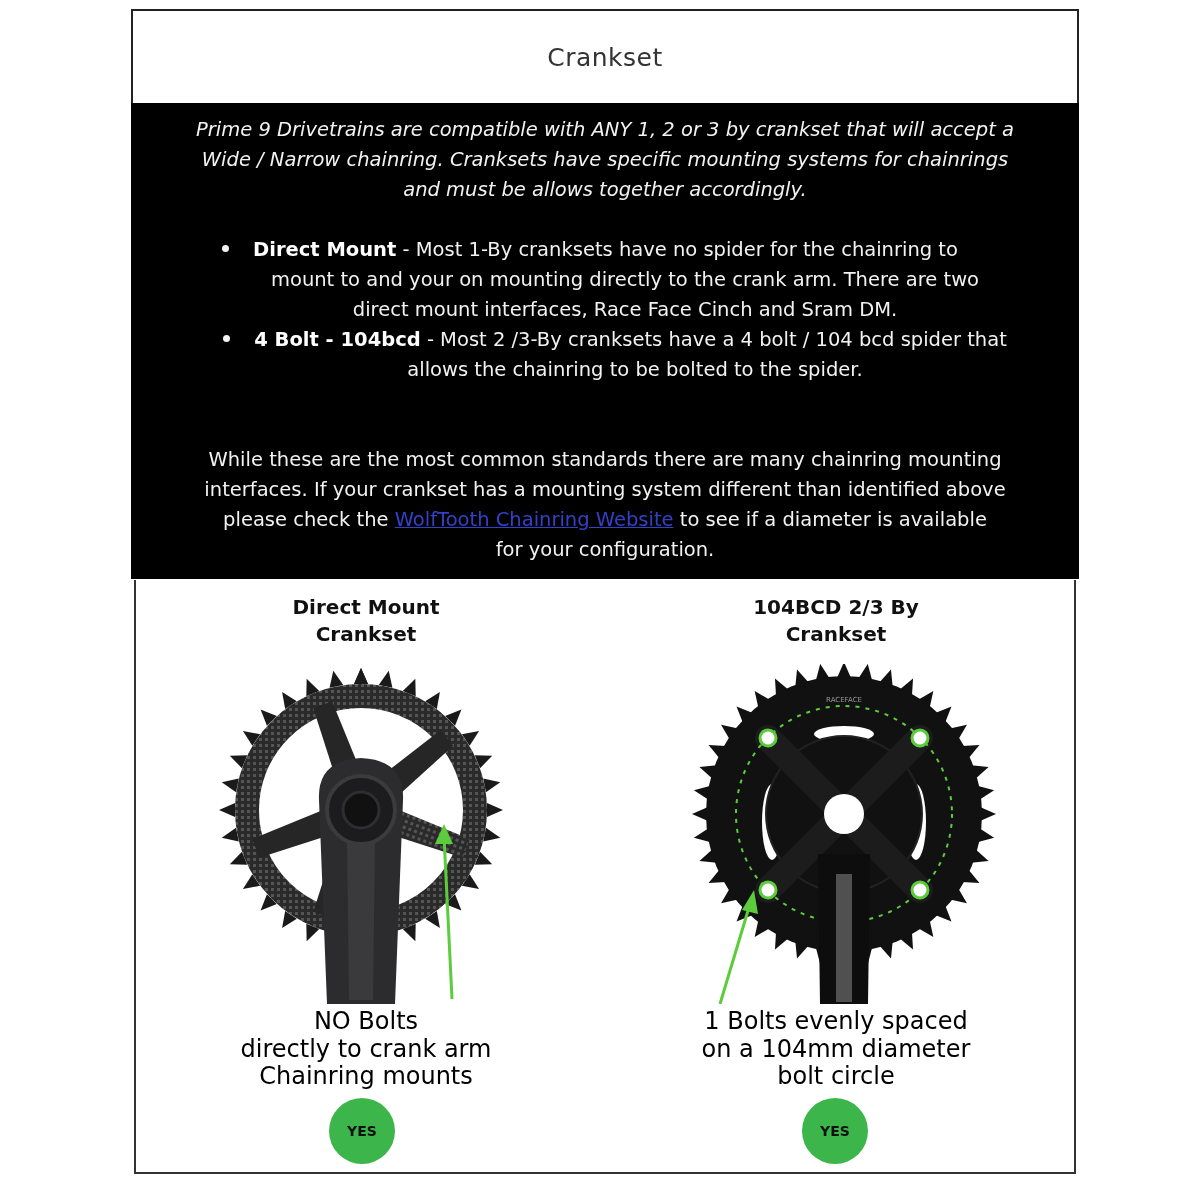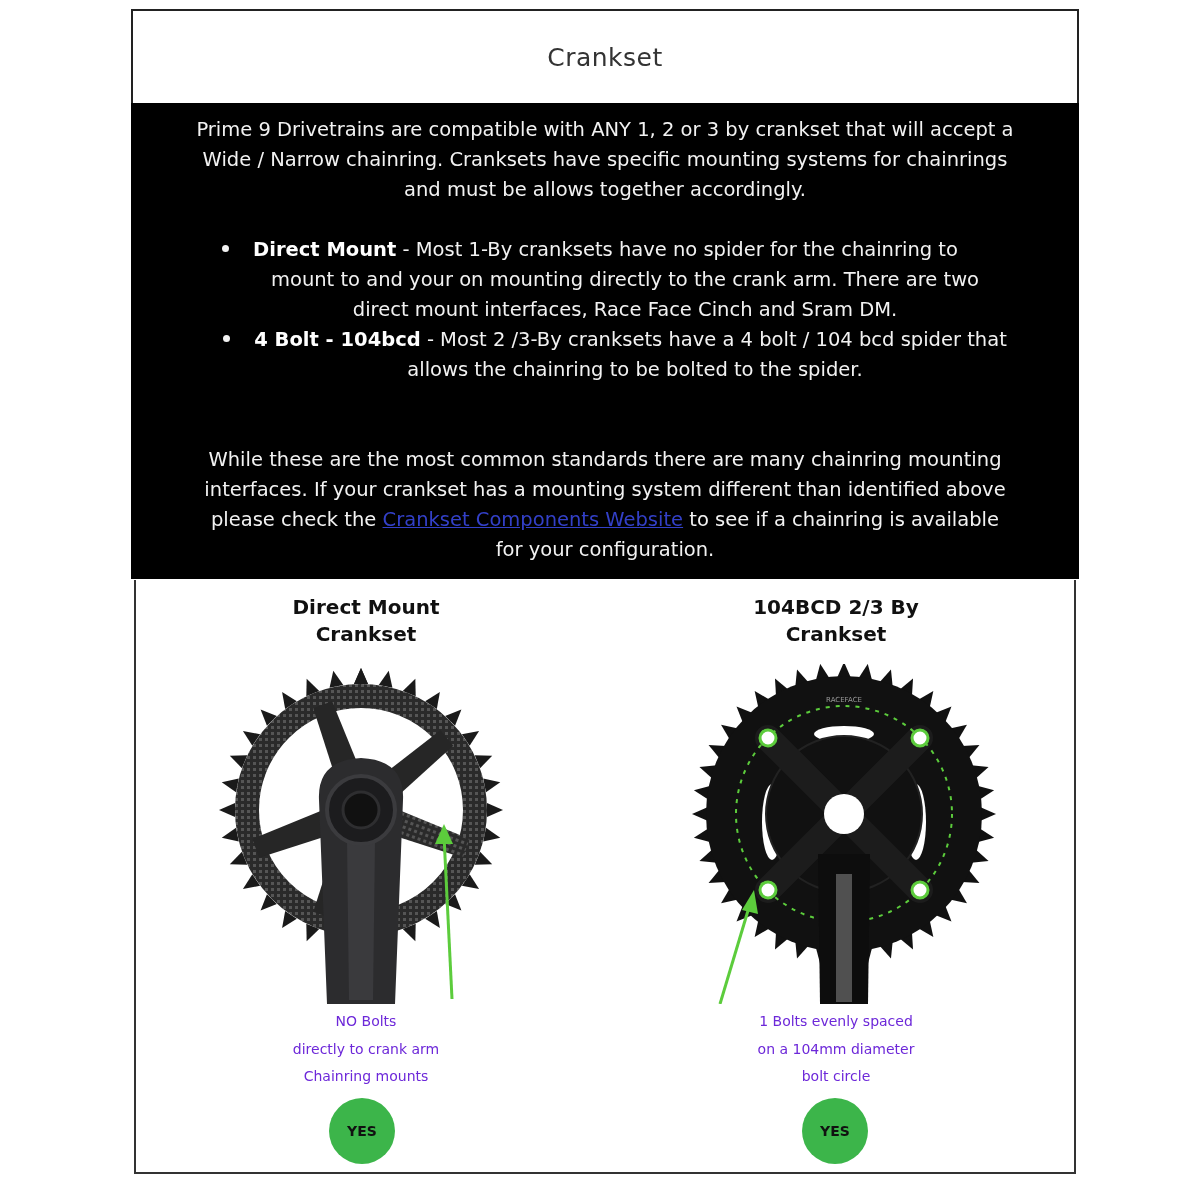--- a/index.html
+++ b/index.html
@@ -18,7 +18,7 @@
     font-size: 19.5px; line-height: 30px;
   }
   .black-box p { margin: 0; }
-  .para1 { position: absolute; left: 10px; right: 10px; top: 12px; }
+  .para1 { position: absolute; left: 10px; right: 10px; top: 12px; font-style: italic; }
   .para2 { position: absolute; left: 10px; right: 10px; top: 132px; }
   .para3 { position: absolute; left: 10px; right: 10px; top: 342px; }
   .bullet-list { list-style: none; margin: 0; padding: 0; text-align: center; }

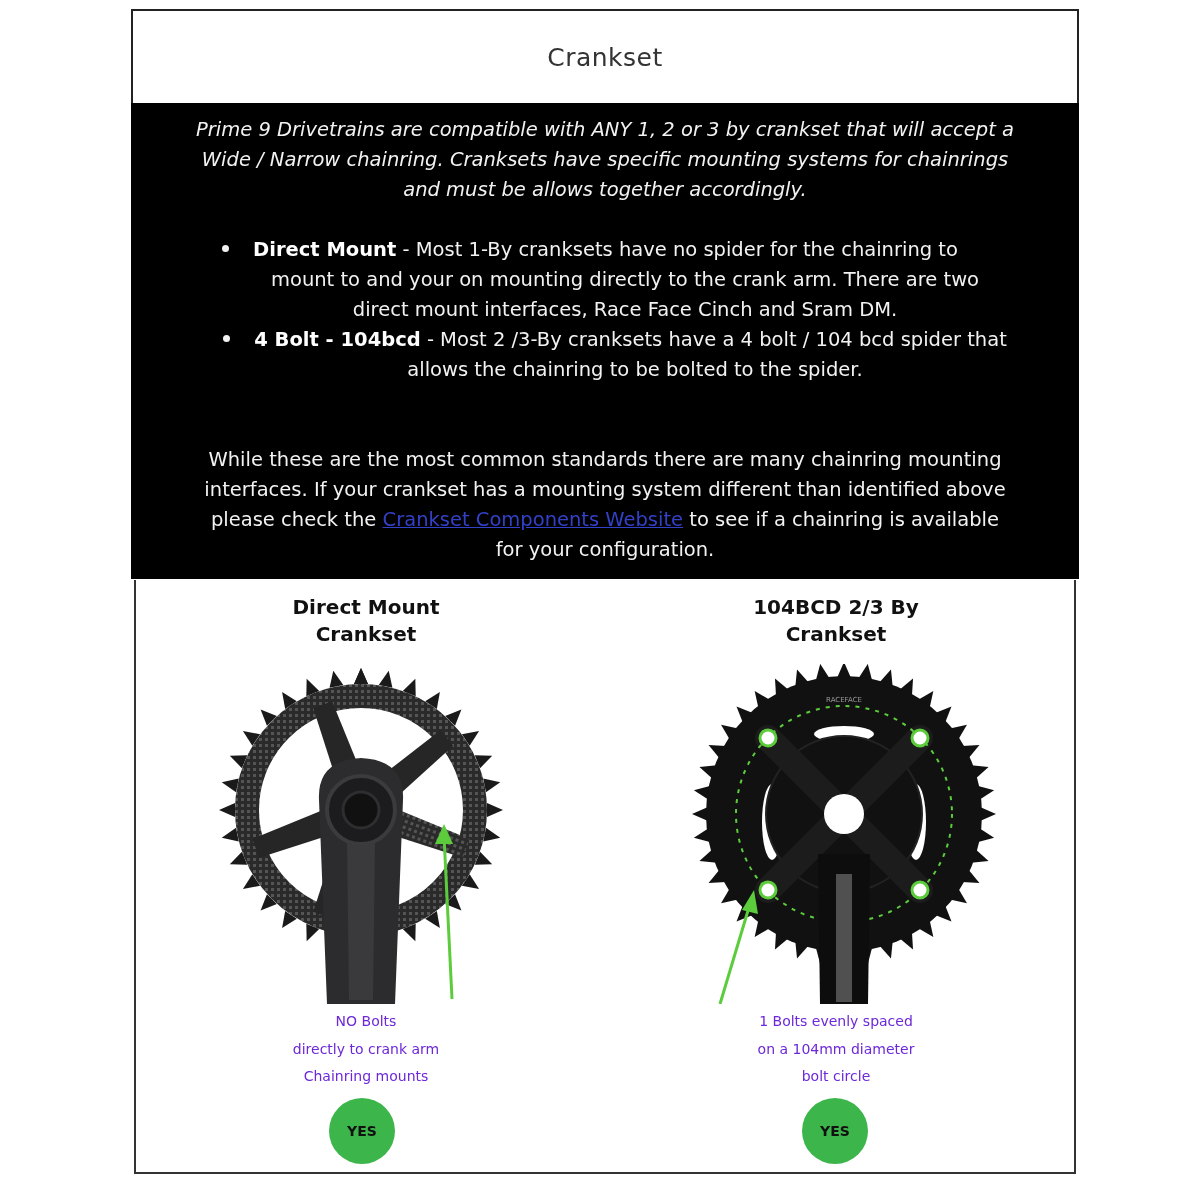--- a/index.html
+++ b/index.html
@@ -82,7 +82,7 @@
   <div class="para3">
     <p>While these are the most common standards there are many chainring mounting</p>
     <p>interfaces. If your crankset has a mounting system different than identified above</p>
-    <p><span>please check the </span><a class="link">Crankset Components Website</a><span> to see if a chainring is available</span></p>
+    <p><span>please check the </span><a class="link">WolfTooth Chainring Website</a><span> to see if a chainring is available</span></p>
     <p>for your configuration.</p>
   </div>
 </div>

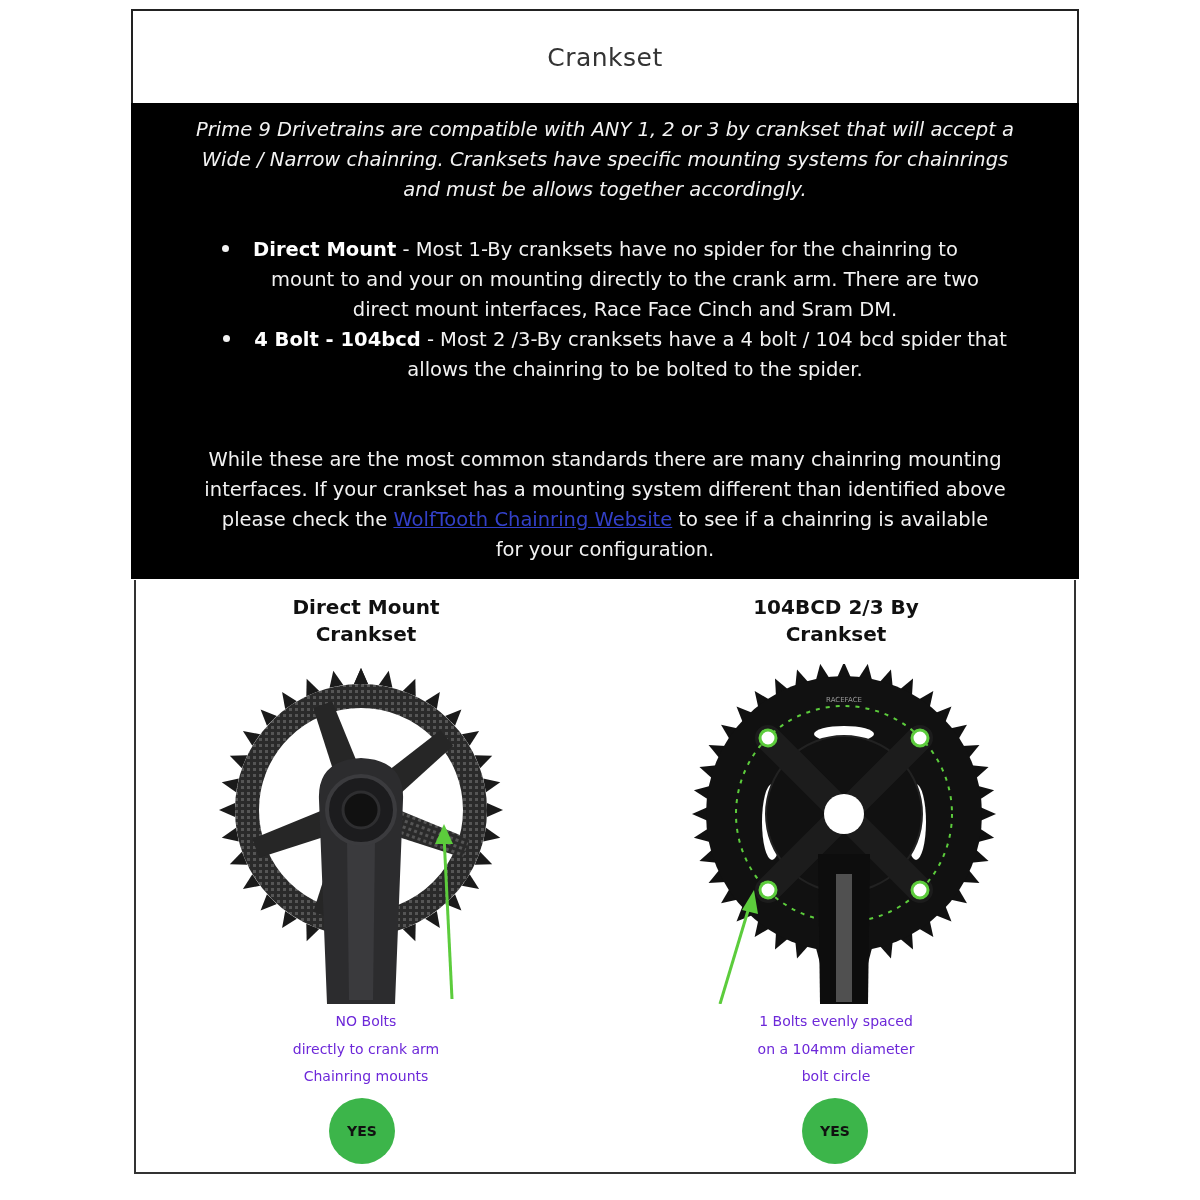--- a/index.html
+++ b/index.html
@@ -82,7 +82,7 @@
   <div class="para3">
     <p>While these are the most common standards there are many chainring mounting</p>
     <p>interfaces. If your crankset has a mounting system different than identified above</p>
-    <p><span>please check the </span><a class="link">WolfTooth Chainring Website</a><span> to see if a chainring is available</span></p>
+    <p><span>please check the </span><a class="link">WolfTooth Chainring Website</a><span> to see if a diameter is available</span></p>
     <p>for your configuration.</p>
   </div>
 </div>

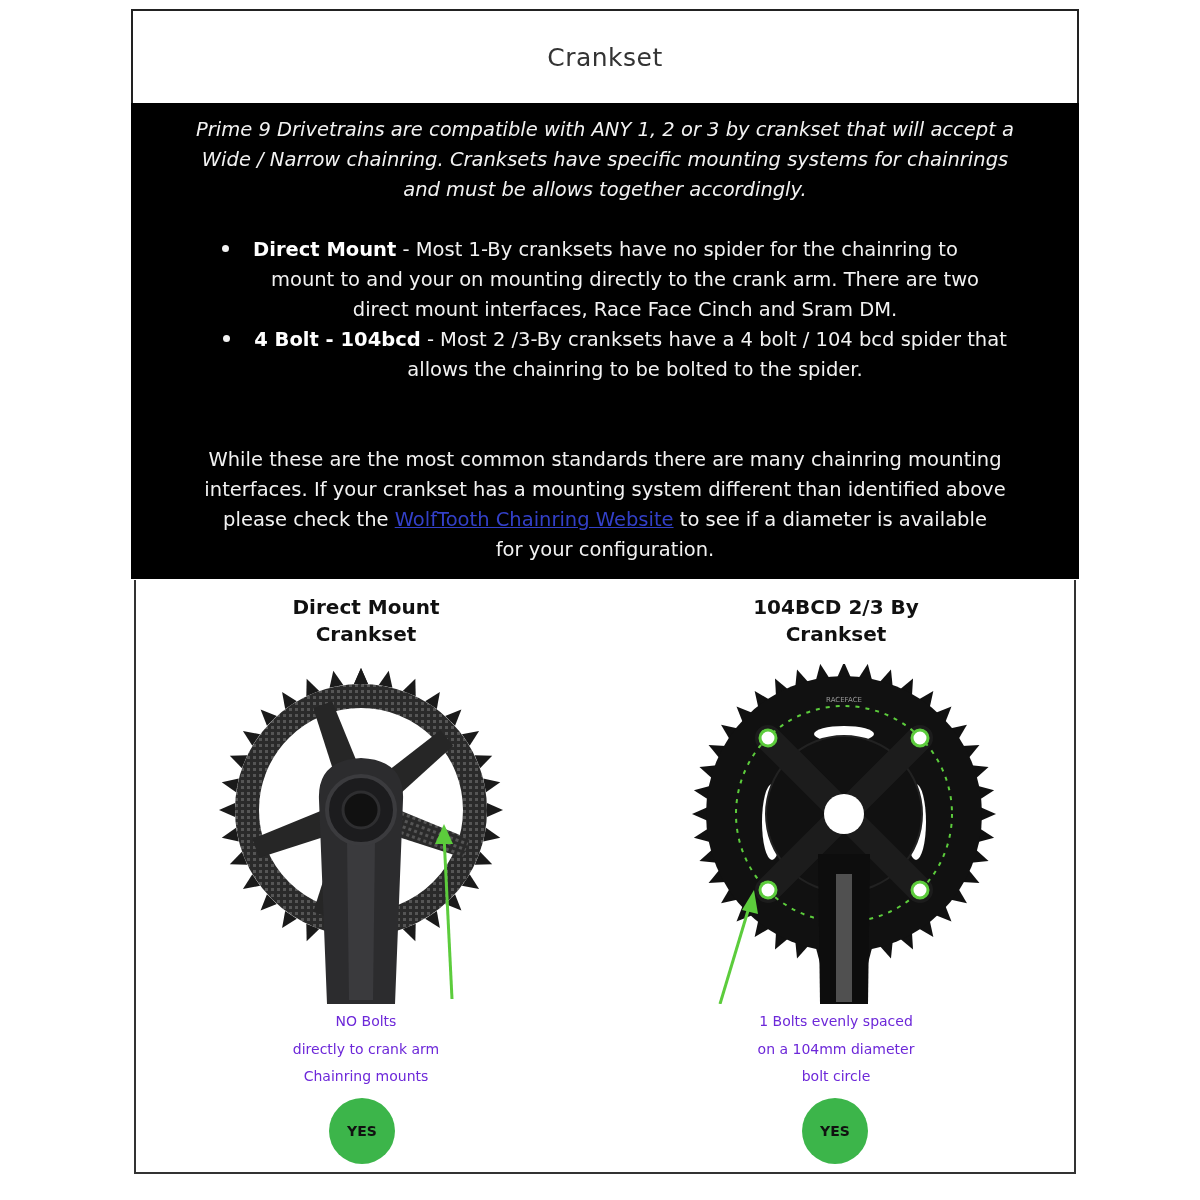--- a/index.html
+++ b/index.html
@@ -43,7 +43,7 @@
   .col-right .crank-img { left: 80px; }
   .caption {
     position: absolute; top: 428px; left: 0; right: 0; text-align: center;
-    font-size: 14px; line-height: 27.5px; color: #6d28d9;
+    font-size: 24px; line-height: 27.5px; color: #000000;
   }
   .yes-badge {
     position: absolute; top: 518px; width: 66px; height: 66px; border-radius: 50%;

